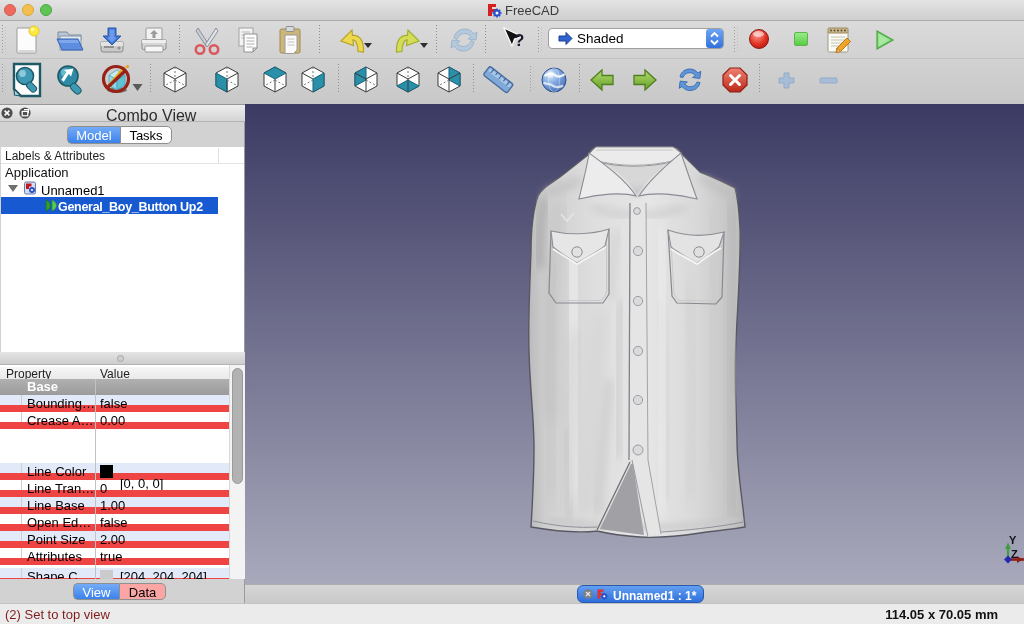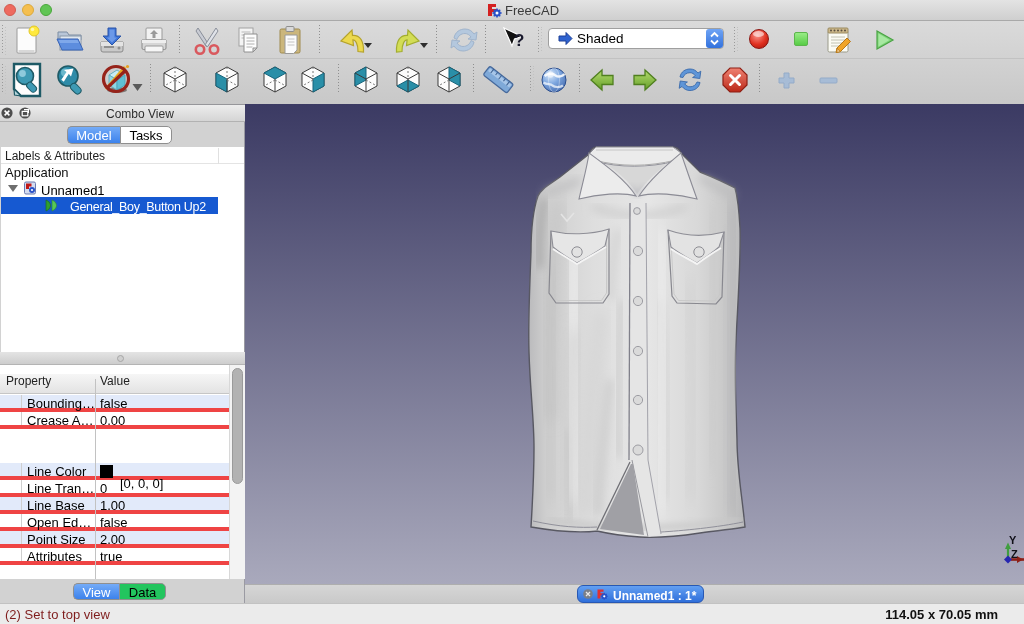--- a/index.html
+++ b/index.html
@@ -369,7 +369,7 @@
  <rect x="3.2" y="4.4" width="5.6" height="4.4" fill="none" stroke="#fff" stroke-width="1.2"></rect>
  <path d="M5 2.6h4.4V6" fill="none" stroke="#fff" stroke-width="1.2"></path>
 </svg>
-<div class="abs" style="left:106px;top:107px;font-size:12px;color:#2e2e2e">Combo View</div>
+<div class="abs" style="left:106px;top:107px;font-size:16px;color:#2e2e2e">Combo View</div>
 
 <div class="abs" style="left:67px;top:126px;width:53px;height:18px;line-height:18px;text-align:center;
      font-size:13px;color:#fff;background:linear-gradient(#74abf7,#3c82ec);

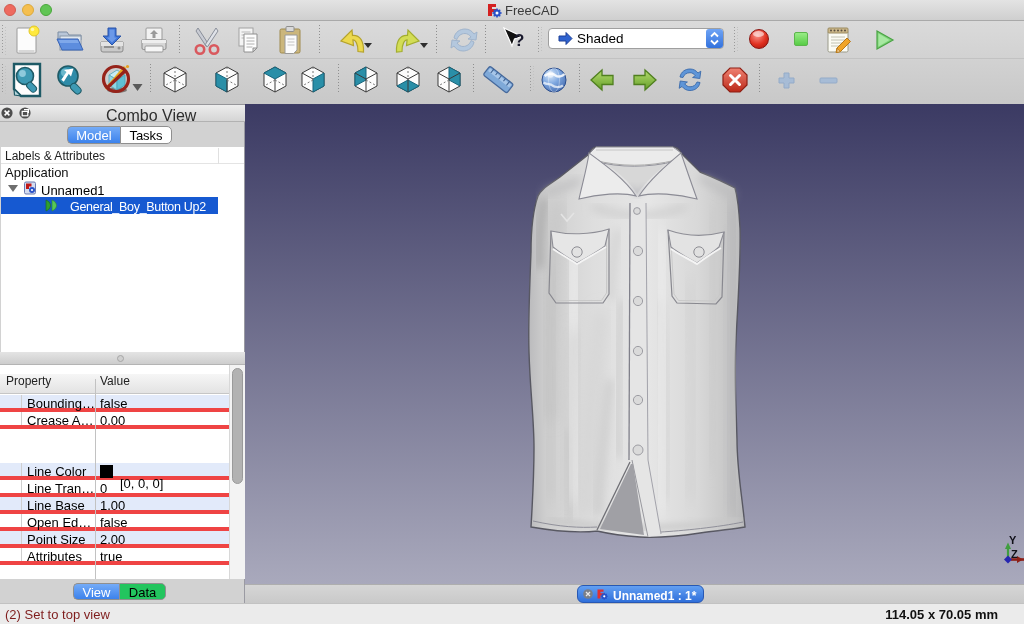--- a/index.html
+++ b/index.html
@@ -398,7 +398,7 @@
   <path d="M2 1c3.5 1.5 4.5 4 4.5 5.5S5.5 10.5 2 12z" fill="#2f9e2f" stroke="#1d6e1d" stroke-width="0.7"></path>
   <path d="M8 1c3.5 1.5 4.5 4 4.5 5.5S11.5 10.5 8 12z" fill="#58c858" stroke="#2f8e2f" stroke-width="0.7"></path>
 </svg>
-<div class="abs" style="left:70px;top:200px;font-size:12.5px;letter-spacing:-0.3px;font-weight:normal;color:#fff">General_Boy_Button Up2</div>
+<div class="abs" style="left:58px;top:200px;font-size:12.5px;letter-spacing:-0.3px;font-weight:bold;color:#fff">General_Boy_Button Up2</div>
 
 <div class="abs" style="left:0;top:352px;width:245px;height:12px;background:linear-gradient(#e4e4e4,#cdcdcd)"></div>
 <div class="abs" style="left:117px;top:355px;width:7px;height:7px;border-radius:50%;background:#cfcfcf;border:1px solid #a6a6a6;box-sizing:border-box"></div>

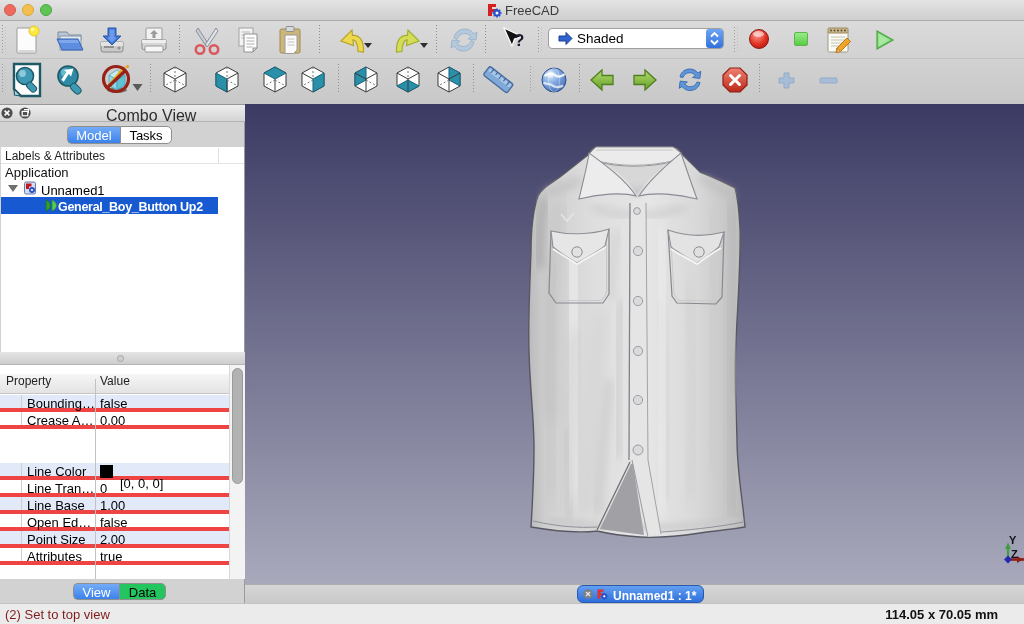--- a/index.html
+++ b/index.html
@@ -413,7 +413,7 @@
  .bluerow{background:#e2eafa}
 </style>
 <div id="ptab">
-  <div style="position:absolute;left:0;top:9px;width:229px;height:20px;background:linear-gradient(#f6f6f6,#e3e3e3);border-bottom:1px solid #c6c6c6;box-sizing:border-box">
+  <div style="position:absolute;left:0;top:2px;width:229px;height:20px;background:linear-gradient(#f6f6f6,#e3e3e3);border-bottom:1px solid #c6c6c6;box-sizing:border-box">
     <span style="position:absolute;left:6px;top:0px;font-size:12px;color:#222">Property</span>
     <span style="position:absolute;left:100px;top:0px;font-size:12px;color:#222">Value</span>
   </div>

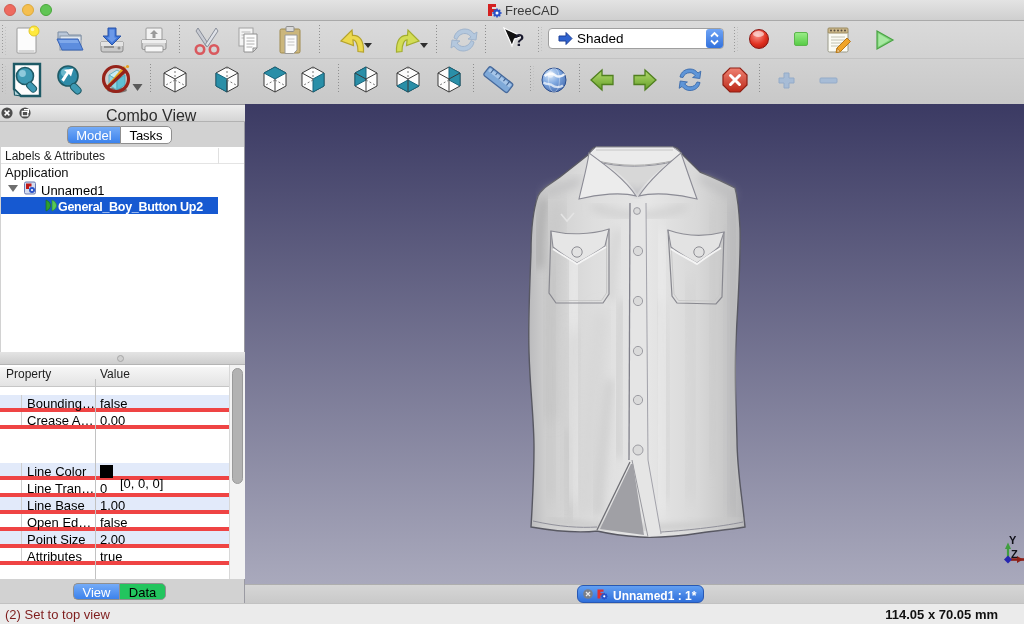--- a/index.html
+++ b/index.html
@@ -416,6 +416,9 @@
   <div style="position:absolute;left:0;top:2px;width:229px;height:20px;background:linear-gradient(#f6f6f6,#e3e3e3);border-bottom:1px solid #c6c6c6;box-sizing:border-box">
     <span style="position:absolute;left:6px;top:0px;font-size:12px;color:#222">Property</span>
     <span style="position:absolute;left:100px;top:0px;font-size:12px;color:#222">Value</span>
+  </div>
+  <div style="position:absolute;left:0;top:14px;width:229px;height:16px;background:linear-gradient(#b0b0b0,#9b9b9b)">
+    <span style="position:absolute;left:27px;top:0;font-size:13px;line-height:16px;font-weight:bold;color:#fff">Base</span>
   </div>
   <div class="prow bluerow" style="top:30px">
       <div class="gut"></div>

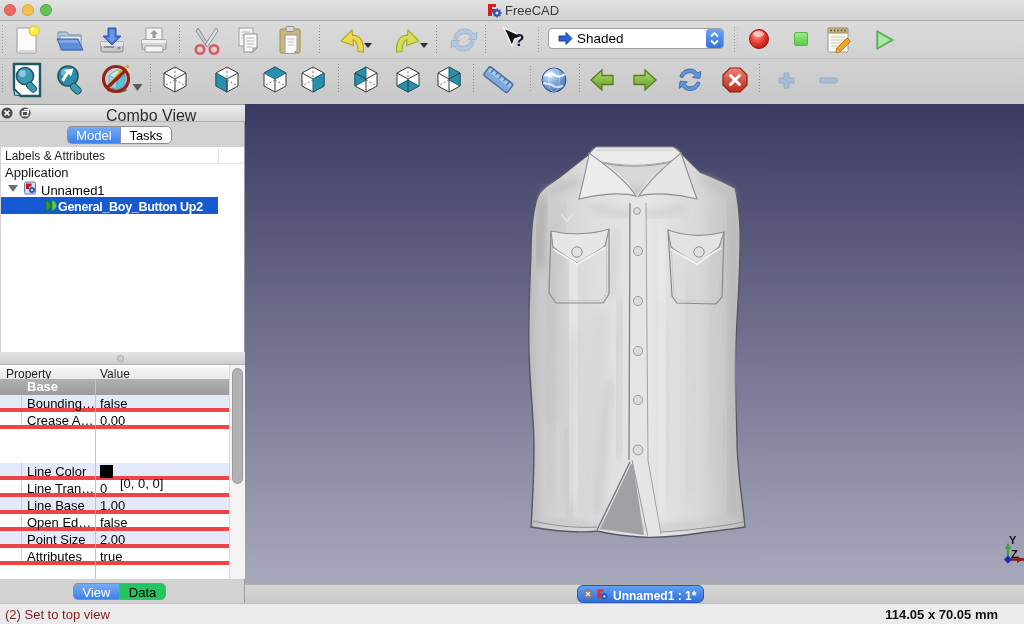--- a/index.html
+++ b/index.html
@@ -406,7 +406,7 @@
 <style>
  #ptab{position:absolute;left:0;top:364px;width:245px;height:215px;background:#fff;
        border-top:1px solid #b4b4b4;overflow:hidden;font-size:13px;color:#000;box-sizing:border-box}
- .prow{position:absolute;left:0;width:229px;height:17px;line-height:17px;border-bottom:4px solid #ef4444;box-sizing:border-box}
+ .prow{position:absolute;left:0;width:229px;height:17px;line-height:17px;border-bottom:7px solid #ef4444;box-sizing:border-box}
  .prow .nm{position:absolute;left:27px;top:0;white-space:nowrap}
  .prow .vl{position:absolute;left:100px;top:0;white-space:nowrap}
  .prow .gut{position:absolute;left:0;top:0;width:22px;height:100%;border-right:1px solid #cfcfcf;box-sizing:border-box}

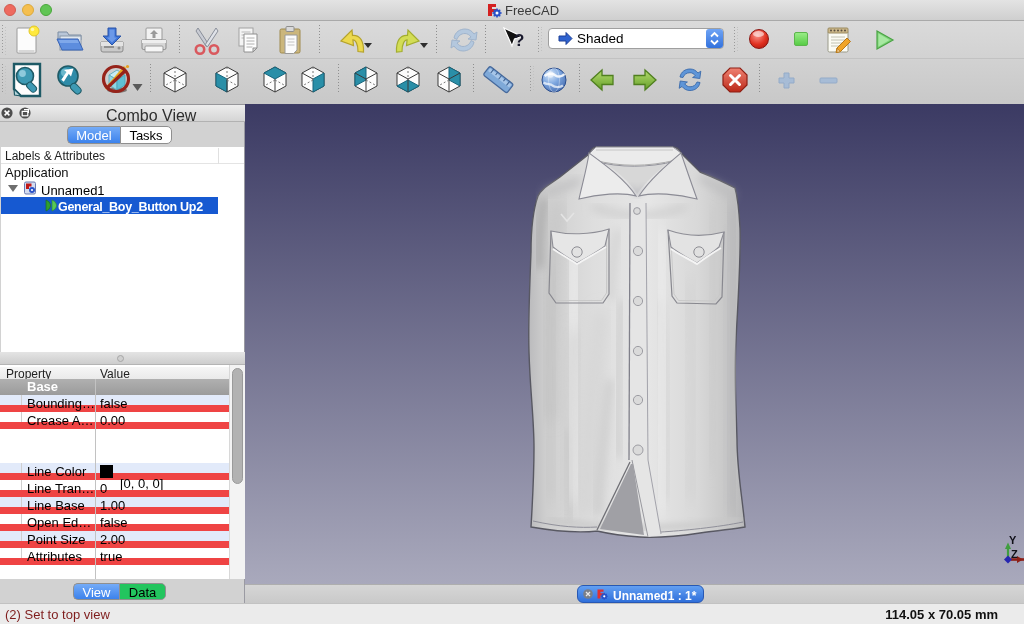--- a/index.html
+++ b/index.html
@@ -460,6 +460,12 @@
       <div class="gut"></div>
       <span class="nm">Attributes</span>
       <span class="vl">true</span>
+    </div>
+  <div class="prow bluerow" style="top:203px">
+      <div class="gut"></div>
+      <span class="nm">Shape C…</span>
+      <span style="position:absolute;left:100px;top:2px;width:13px;height:13px;background:#cbcbcb"></span>
+      <span style="position:absolute;left:120px;top:0">[204, 204, 204]</span>
     </div>
   <div style="position:absolute;left:95px;top:14px;width:1px;height:202px;background:#c2c2c2"></div>
   <div style="position:absolute;left:229px;top:0;width:16px;height:215px;background:#f3f3f3;border-left:1px solid #d8d8d8;box-sizing:border-box"></div>

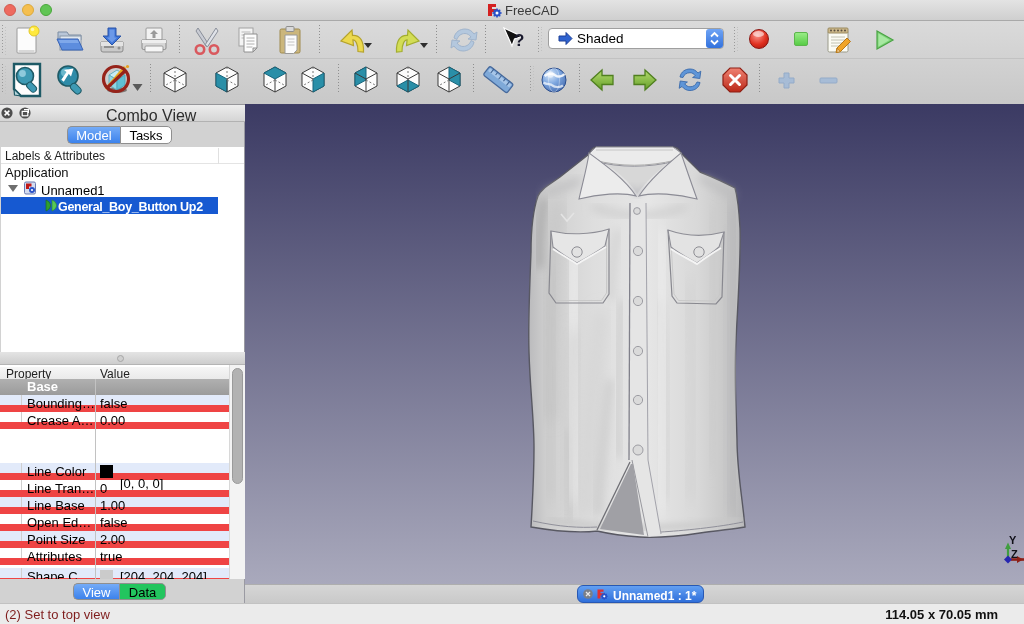--- a/index.html
+++ b/index.html
@@ -476,7 +476,7 @@
      font-size:13px;color:#fff;background:linear-gradient(#74abf7,#3c82ec);
      border:1px solid #8f8f8f;border-right:none;border-radius:5px 0 0 5px;box-sizing:border-box">View</div>
 <div class="abs" style="left:119px;top:583px;width:47px;height:17px;line-height:17px;text-align:center;
-     font-size:13px;color:#000;background:#22c55e;border:1px solid #8f8f8f;border-radius:0 5px 5px 0;box-sizing:border-box">Data</div>
+     font-size:13px;color:#000;background:#fca5a5;border:1px solid #8f8f8f;border-radius:0 5px 5px 0;box-sizing:border-box">Data</div>
 
 <svg class="abs" id="viewport" style="left:245px;top:104px" width="779" height="480" viewBox="0 0 779 480">
 <defs>

